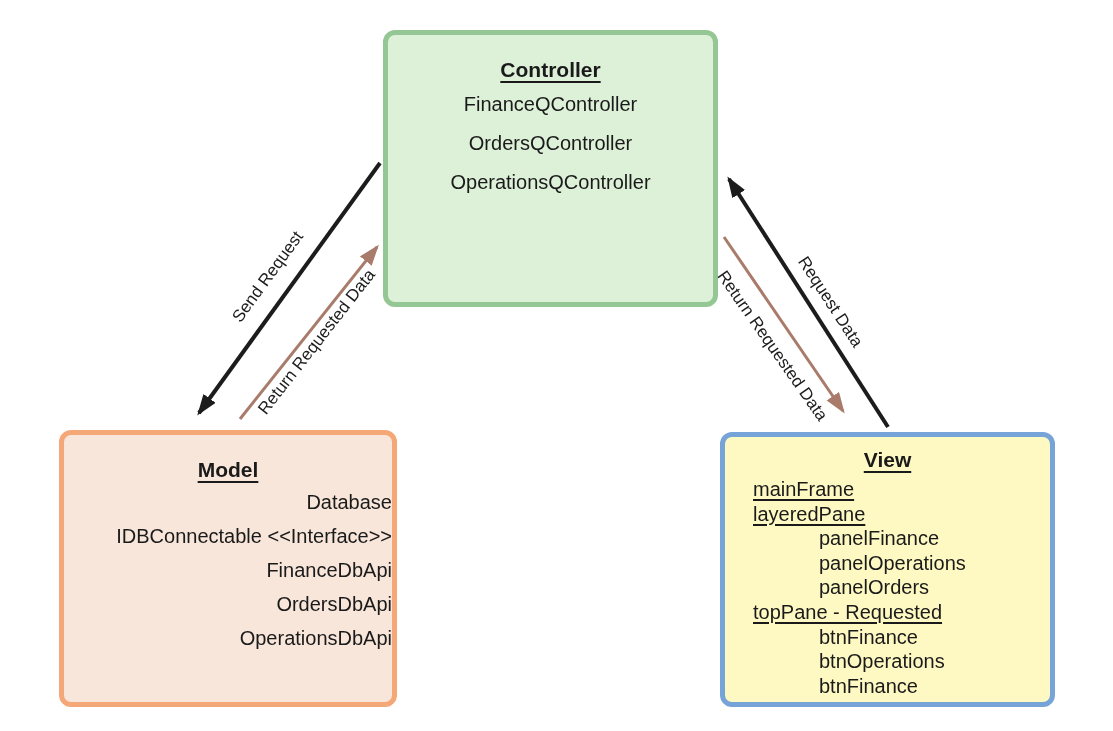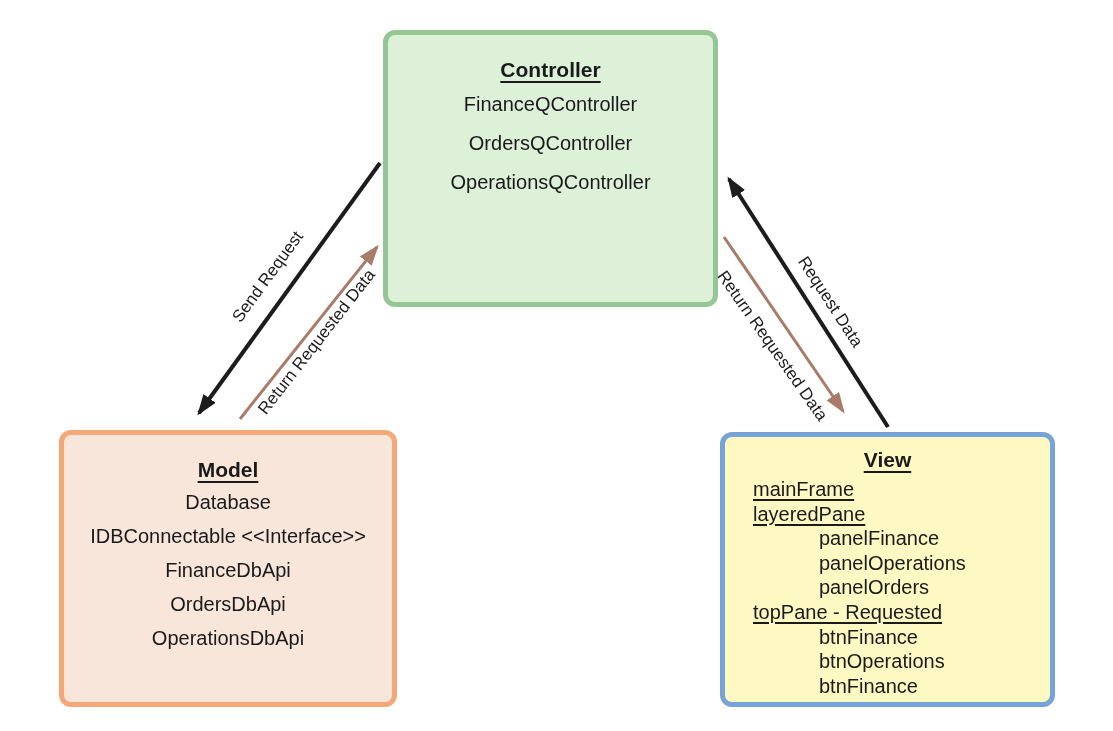--- a/index.html
+++ b/index.html
@@ -18,7 +18,7 @@
   .ctrl-item{font-size:20px;line-height:39px;text-align:center;}
   .ctrl-item:first-of-type{margin-top:8px;}
   .model-box{left:45px;top:430px;width:338px;height:277px;background:#f8e6da;border-color:#f4a878;margin-left:14px;}
-  .model-item{font-size:20px;line-height:34px;text-align:center;}
+  .model-item{font-size:20px;line-height:34px;text-align:right;}
   .model-item:first-of-type{margin-top:8px;}
   .view-box{left:720px;top:432px;width:335px;height:275px;background:#fef9c3;border-color:#76a3d8;}
   .view-box .box-title{padding-top:6px;line-height:34px;}

